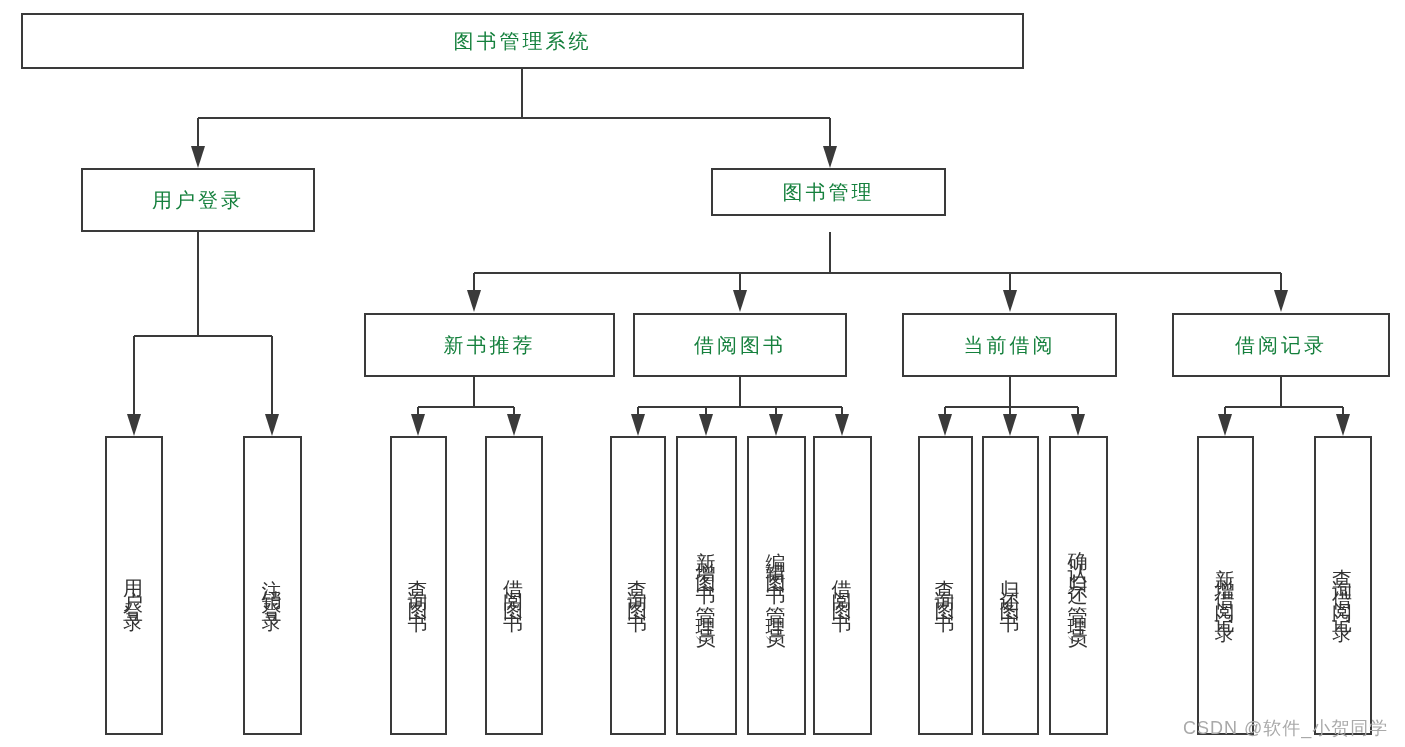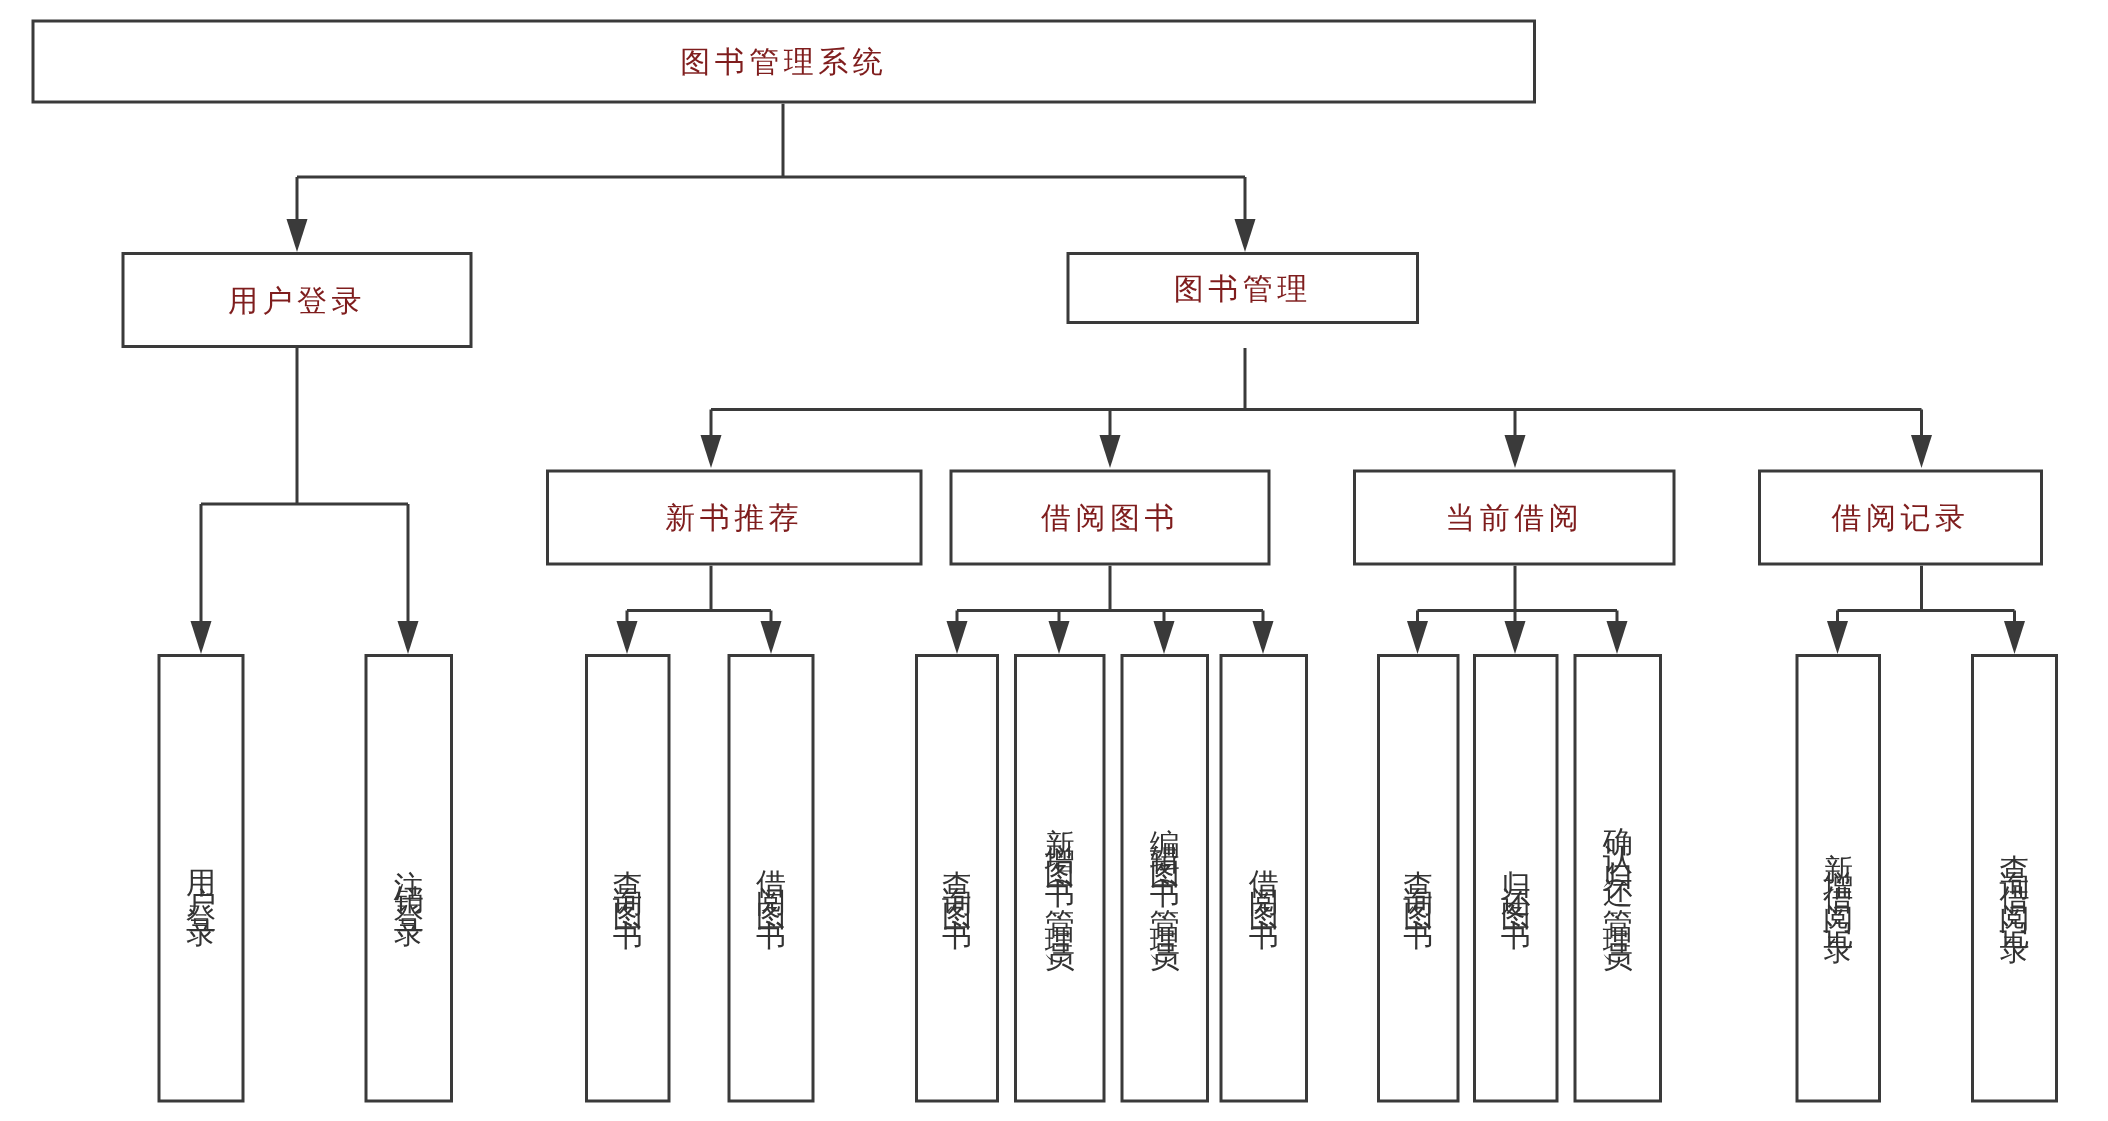--- a/index.html
+++ b/index.html
@@ -18,7 +18,7 @@
     display:flex;align-items:center;justify-content:center;
   }
   .box.h span{
-    font-size:20px;letter-spacing:3px;white-space:nowrap;color:#7f1d1d;
+    font-size:20px;letter-spacing:3px;white-space:nowrap;color:#15803d;
   }
   .box.v span{
     writing-mode:vertical-rl;

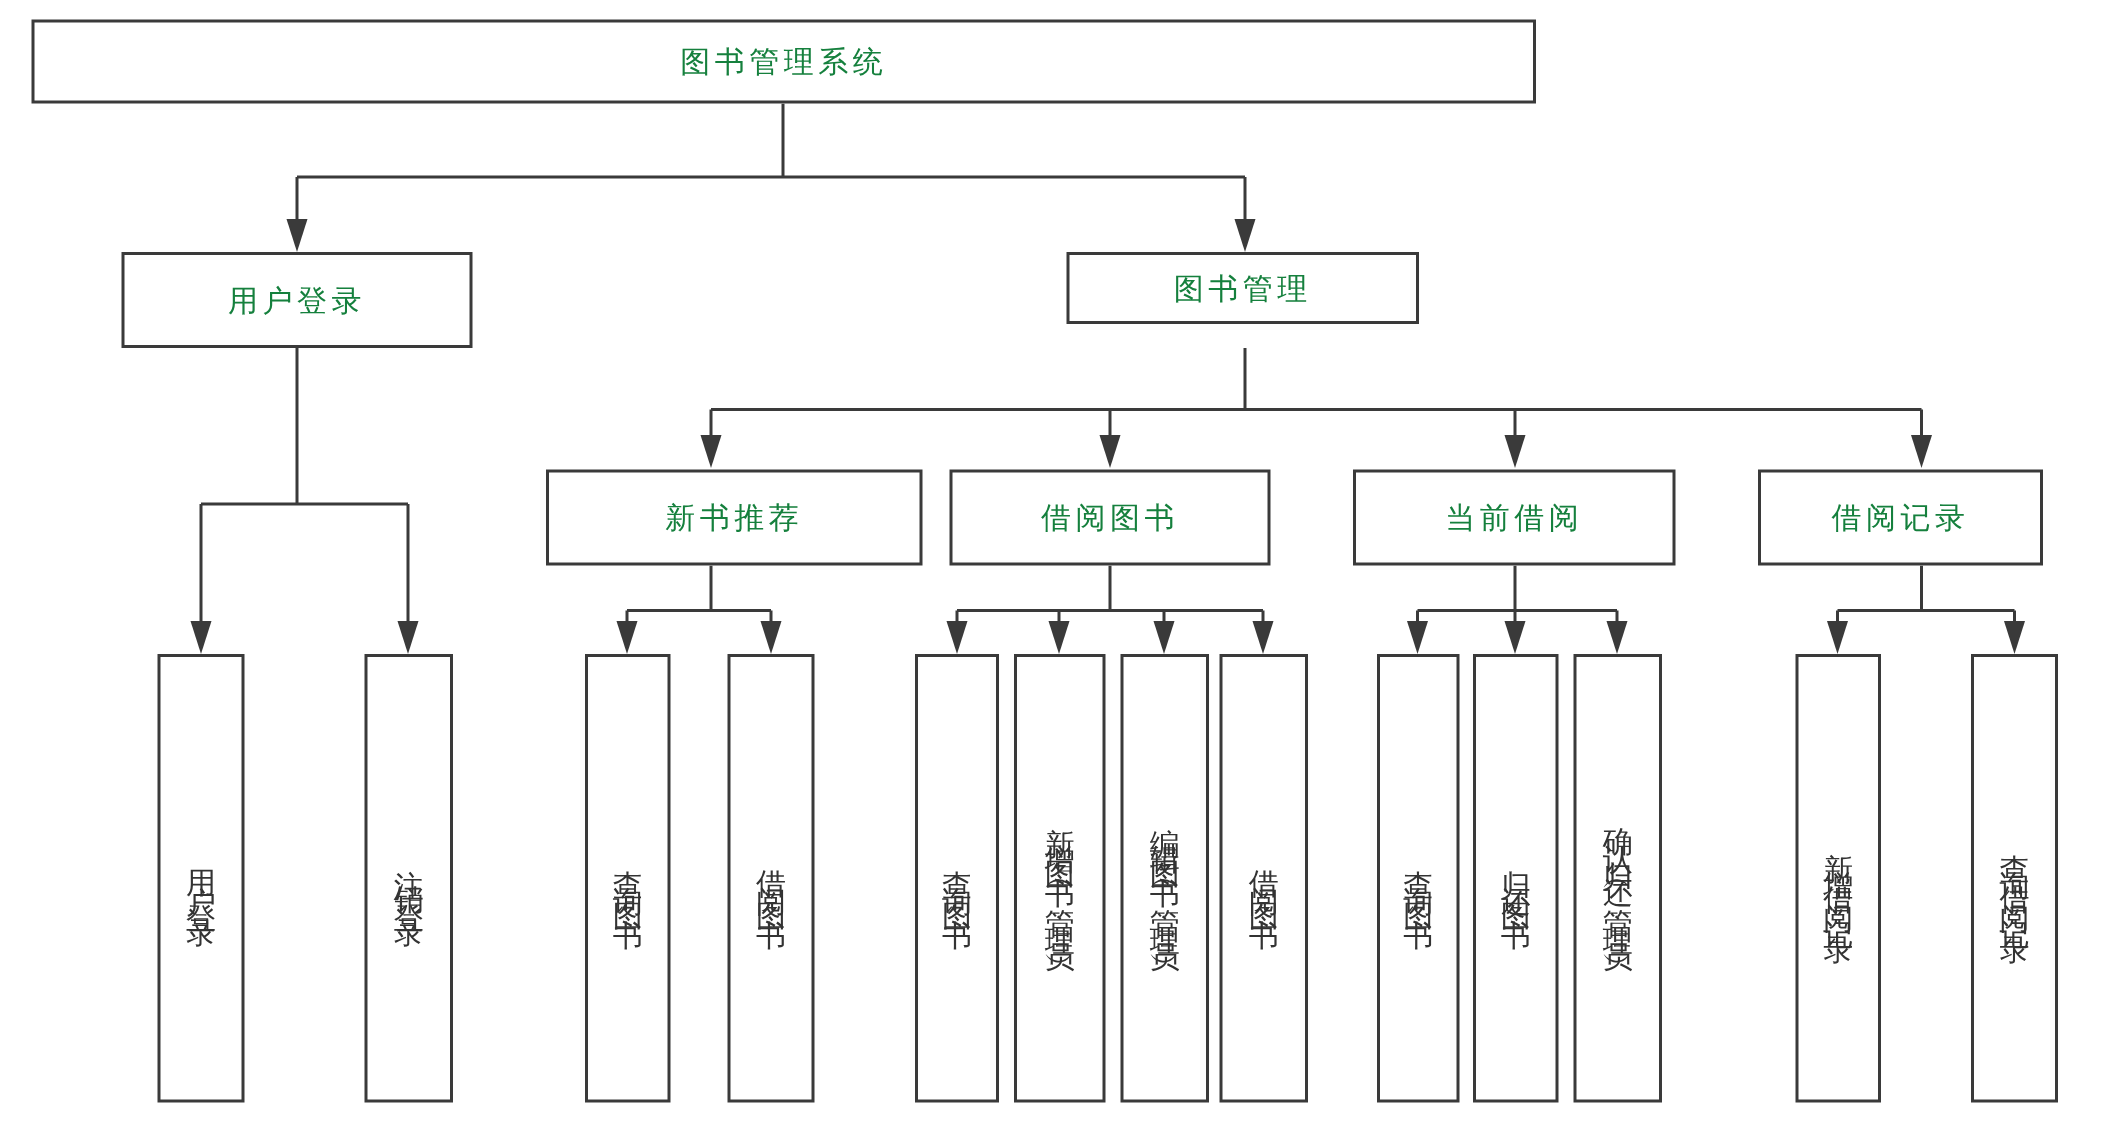--- a/index.html
+++ b/index.html
@@ -110,7 +110,7 @@
   <div class="box h" style="left:902px;top:313px;width:215px;height:64px">
     <span>当前借阅</span>
   </div>
-  <div class="box h" style="left:1172px;top:313px;width:190px;height:64px">
+  <div class="box h" style="left:1172px;top:313px;width:218px;height:64px">
     <span>借阅记录</span>
   </div>
 

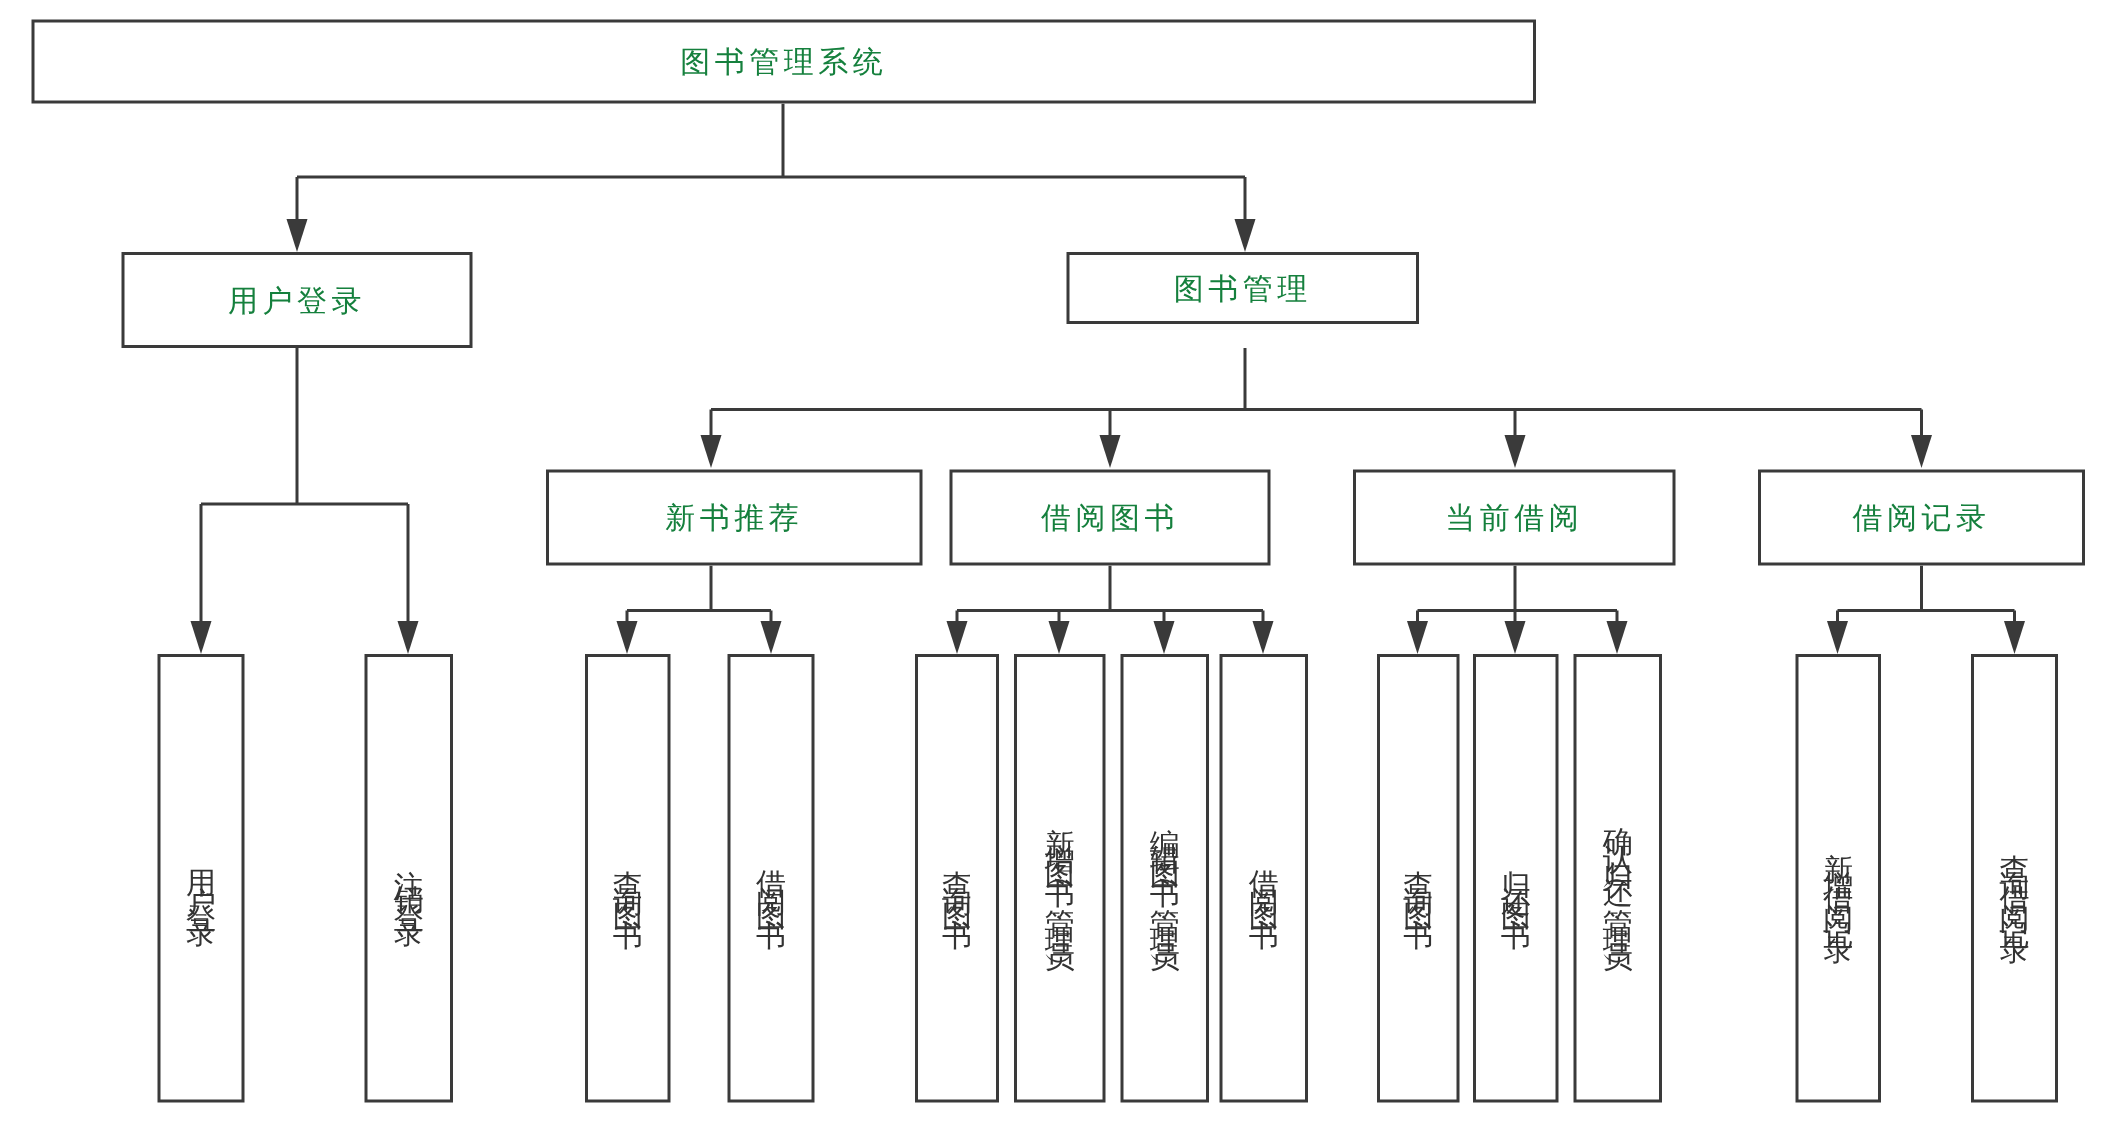--- a/index.html
+++ b/index.html
@@ -158,6 +158,7 @@
     <span>查询借阅记录</span>
   </div>
 
+  <div class="watermark">CSDN @软件_小贺同学</div>
 
 </div>
 

